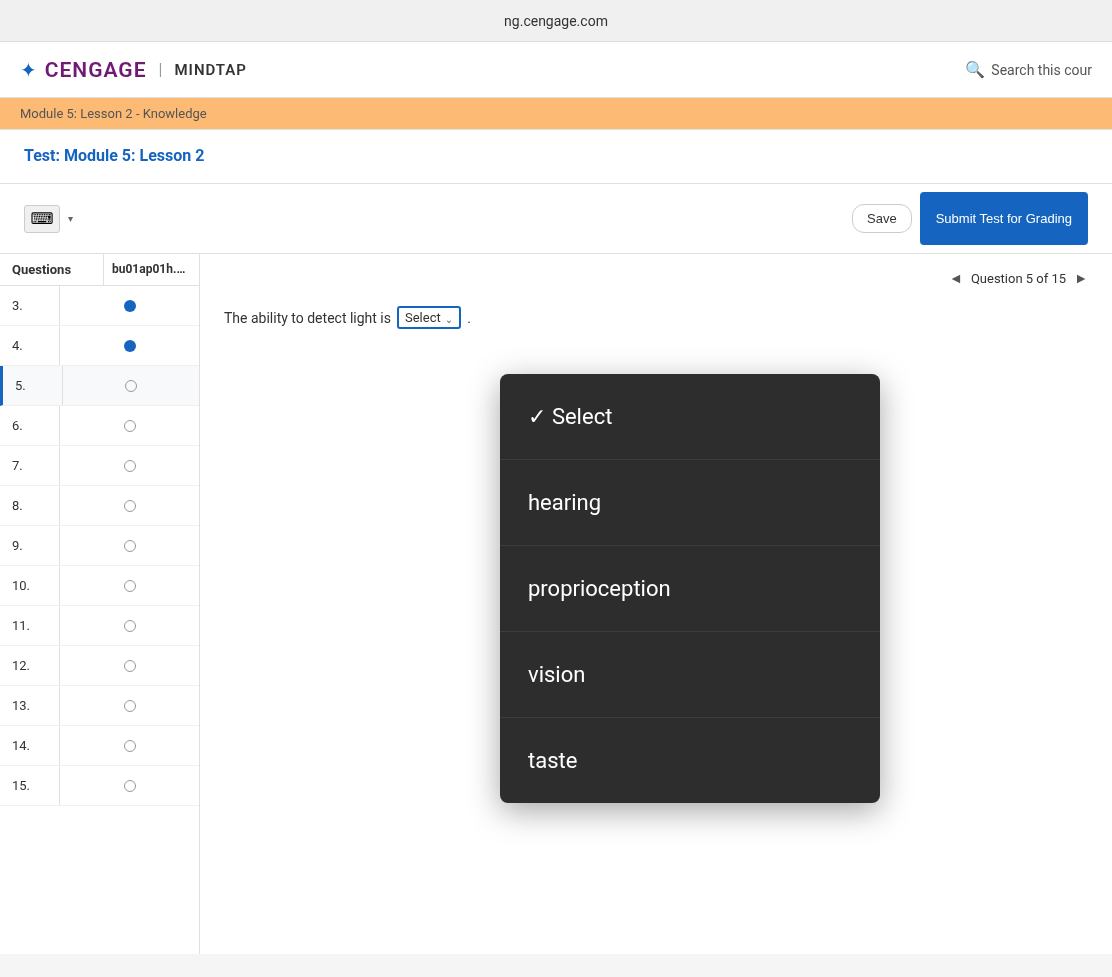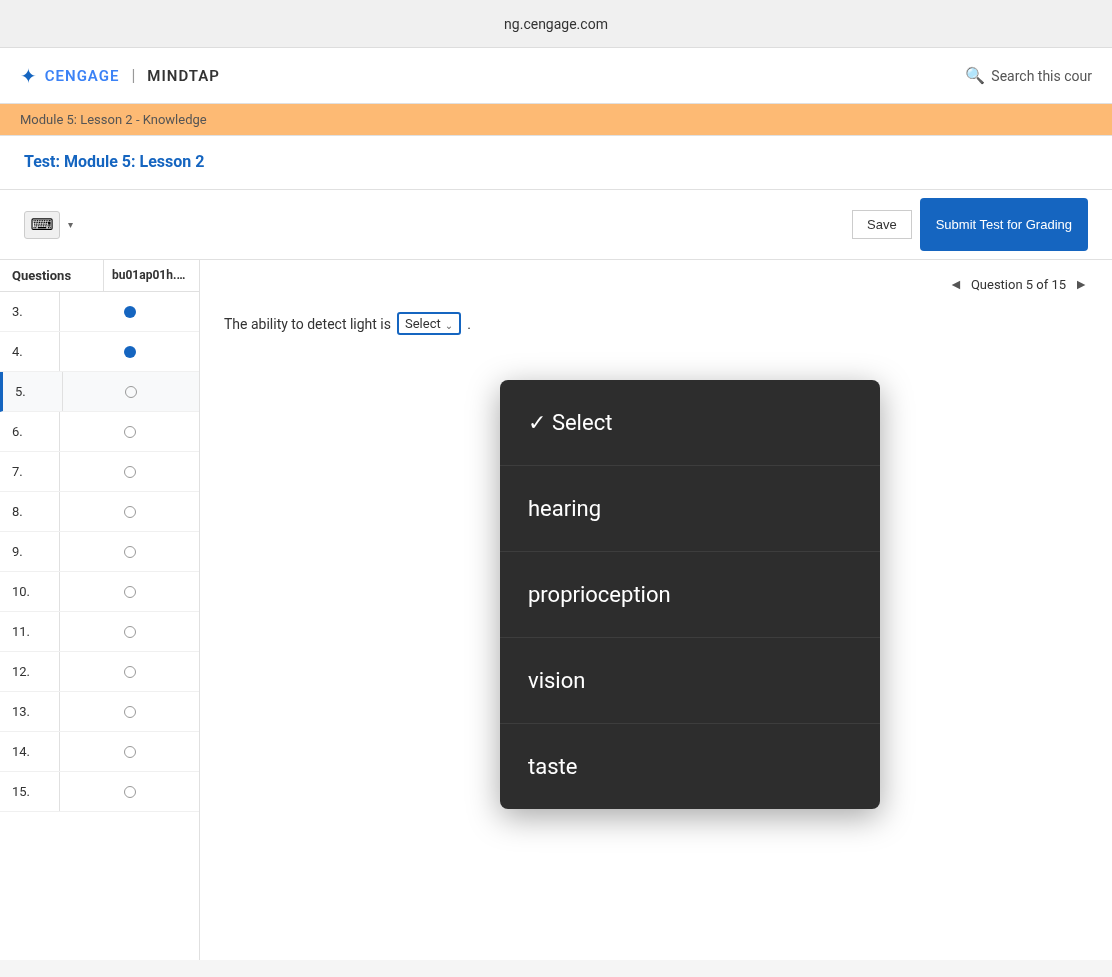--- a/index.html
+++ b/index.html
@@ -14,7 +14,7 @@
     
     .browser-bar {
       background: #f0f0f0;
-      height: 48px;
+      height: 42px;
       display: flex;
       align-items: center;
       justify-content: center;

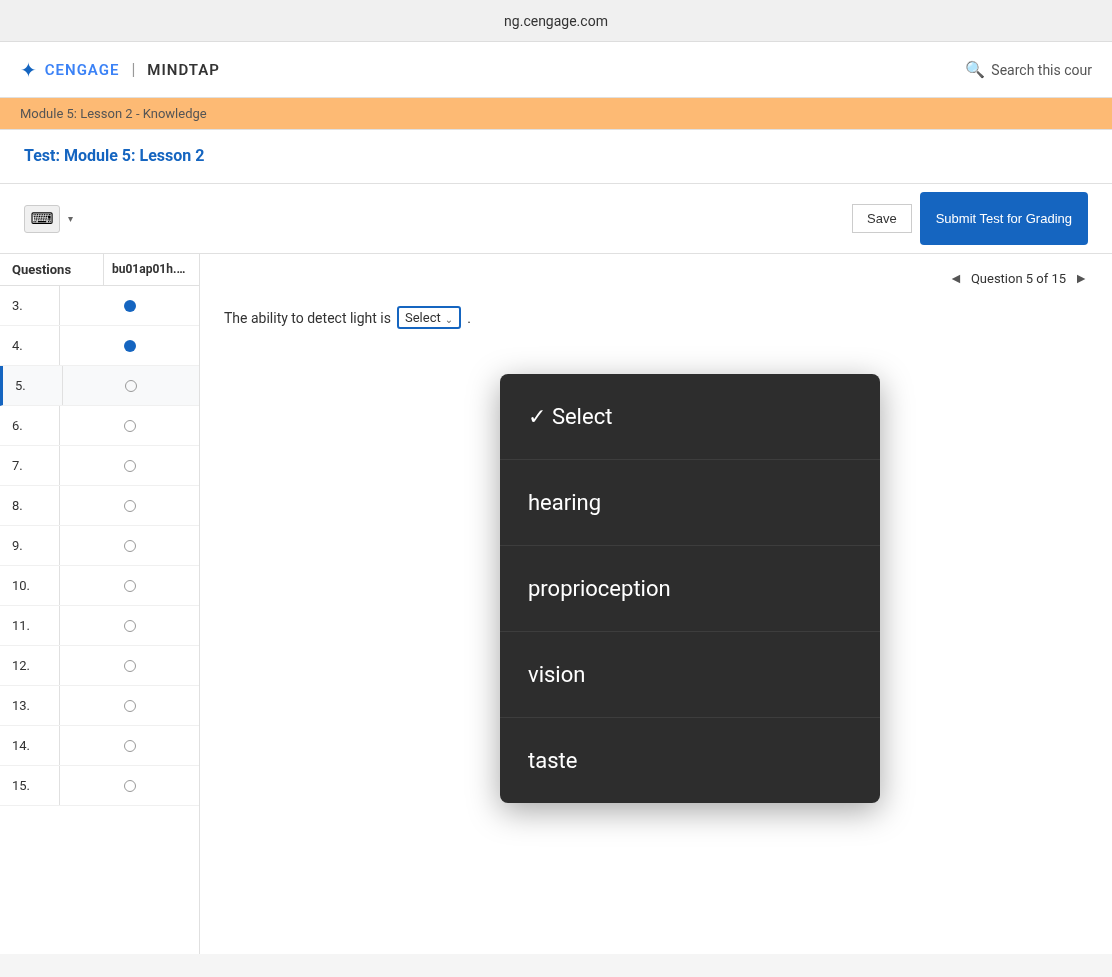--- a/index.html
+++ b/index.html
@@ -41,9 +41,9 @@
       gap: 8px;
     }
     .logo-text {
-      font-size: 15px;
+      font-size: 21px;
       font-weight: 600;
-      color: #3b82f6;
+      color: #701a75;
       letter-spacing: 1px;
     }
     .logo-divider {

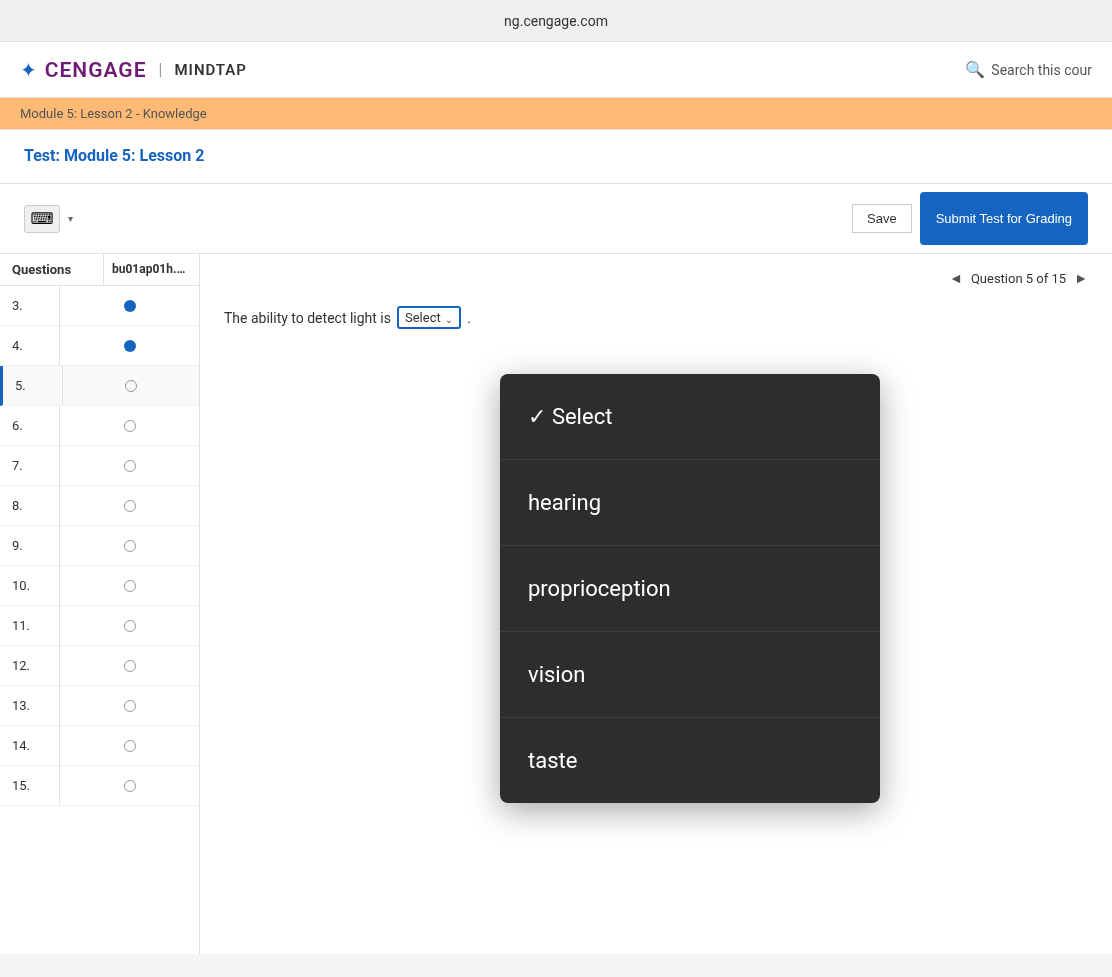--- a/index.html
+++ b/index.html
@@ -134,7 +134,7 @@
     .save-btn {
       background: #fff;
       border: 1px solid #ccc;
-      border-radius: 0;
+      border-radius: 12px;
       padding: 6px 14px;
       font-size: 13px;
       cursor: pointer;

